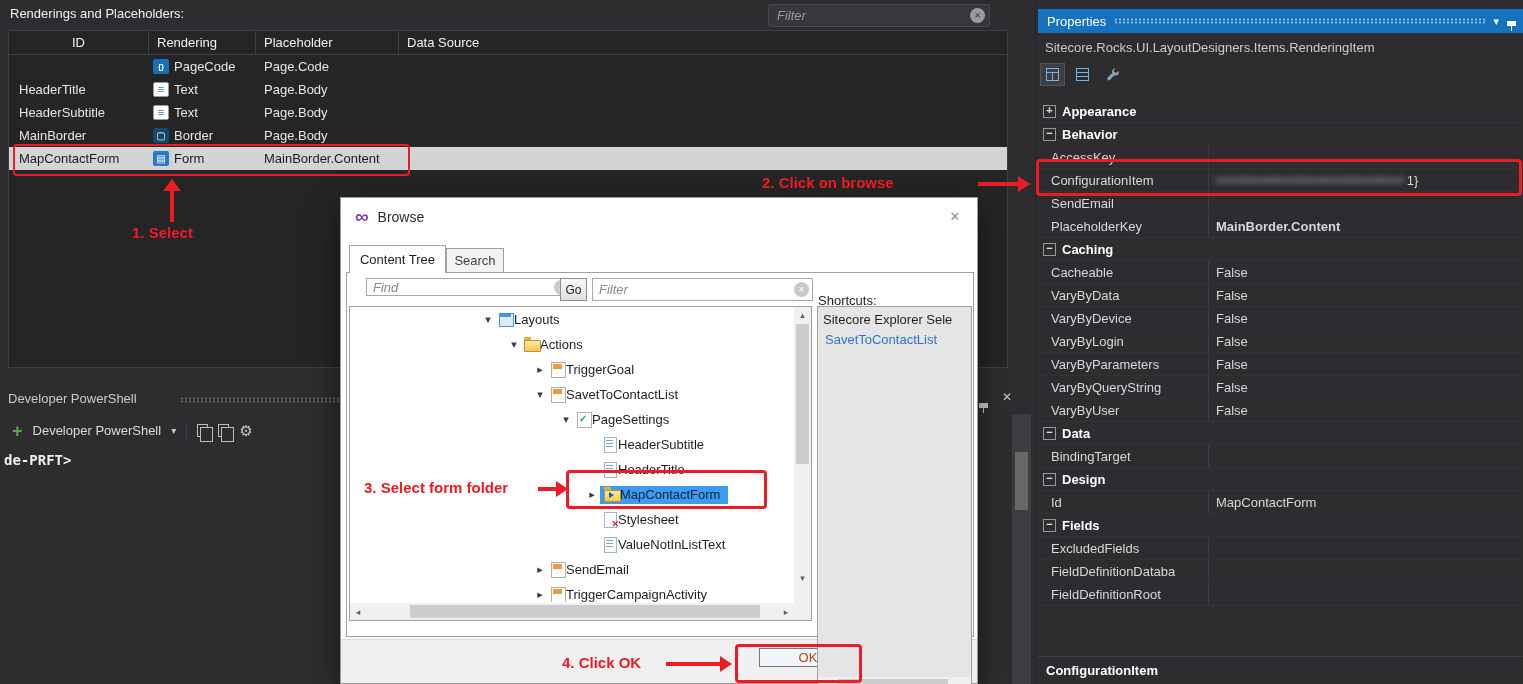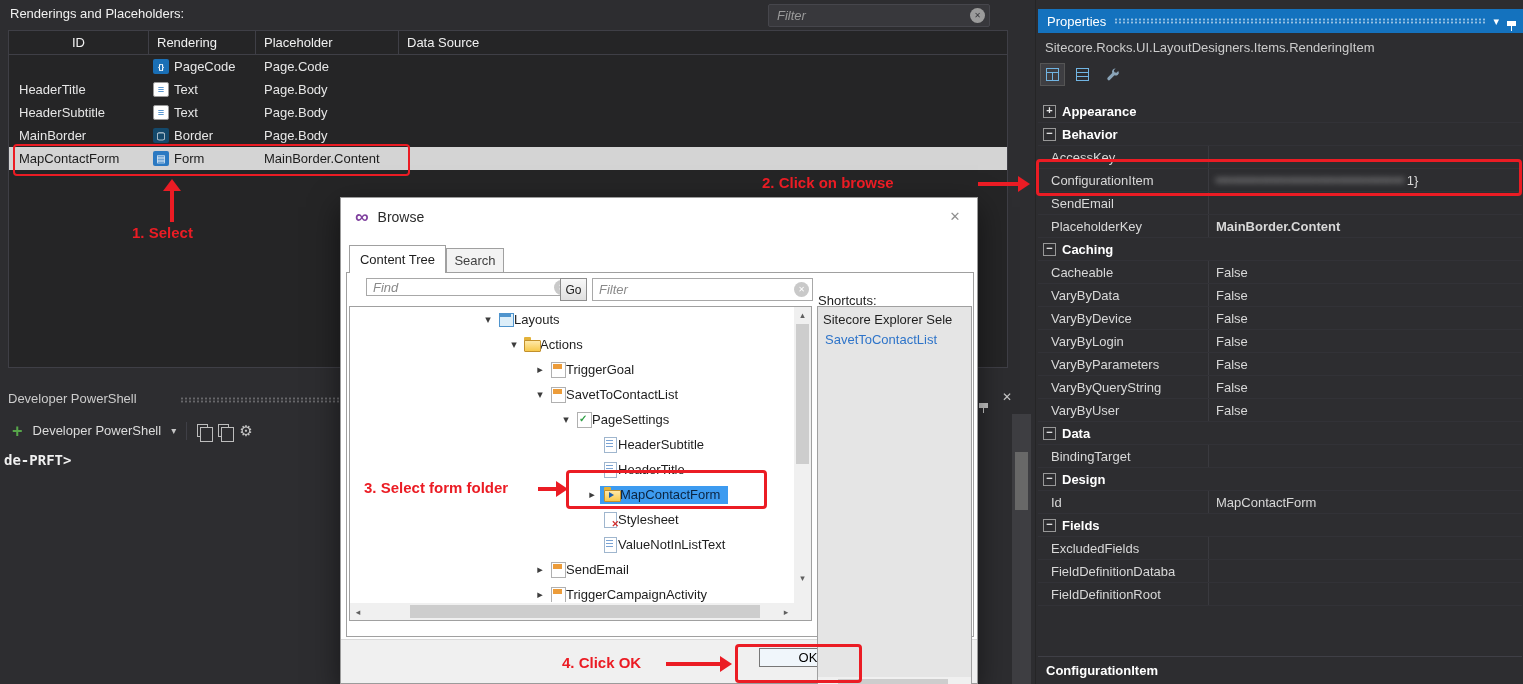--- a/index.html
+++ b/index.html
@@ -122,7 +122,7 @@
   .hth2{left:20px;top:2px;width:110px;height:13px;background:#cdcdcd}
   
   .dlg-footer{left:0;bottom:0;width:636px;height:44px;background:#f0f0f0;border-top:1px solid #d9d9d9}
-  .btn{position:absolute;top:8px;height:19px;display:flex;align-items:center;justify-content:center;color:#000000}
+  .btn{position:absolute;top:8px;height:19px;display:flex;align-items:center;justify-content:center;color:#c2410c}
   .btn.ok{left:418px;width:98px;background:#f0f6fb;border:1px solid #777}
   .btn.cancel{left:526px;width:92px;background:#c3e4f8;border:1px solid #569de0}
 

